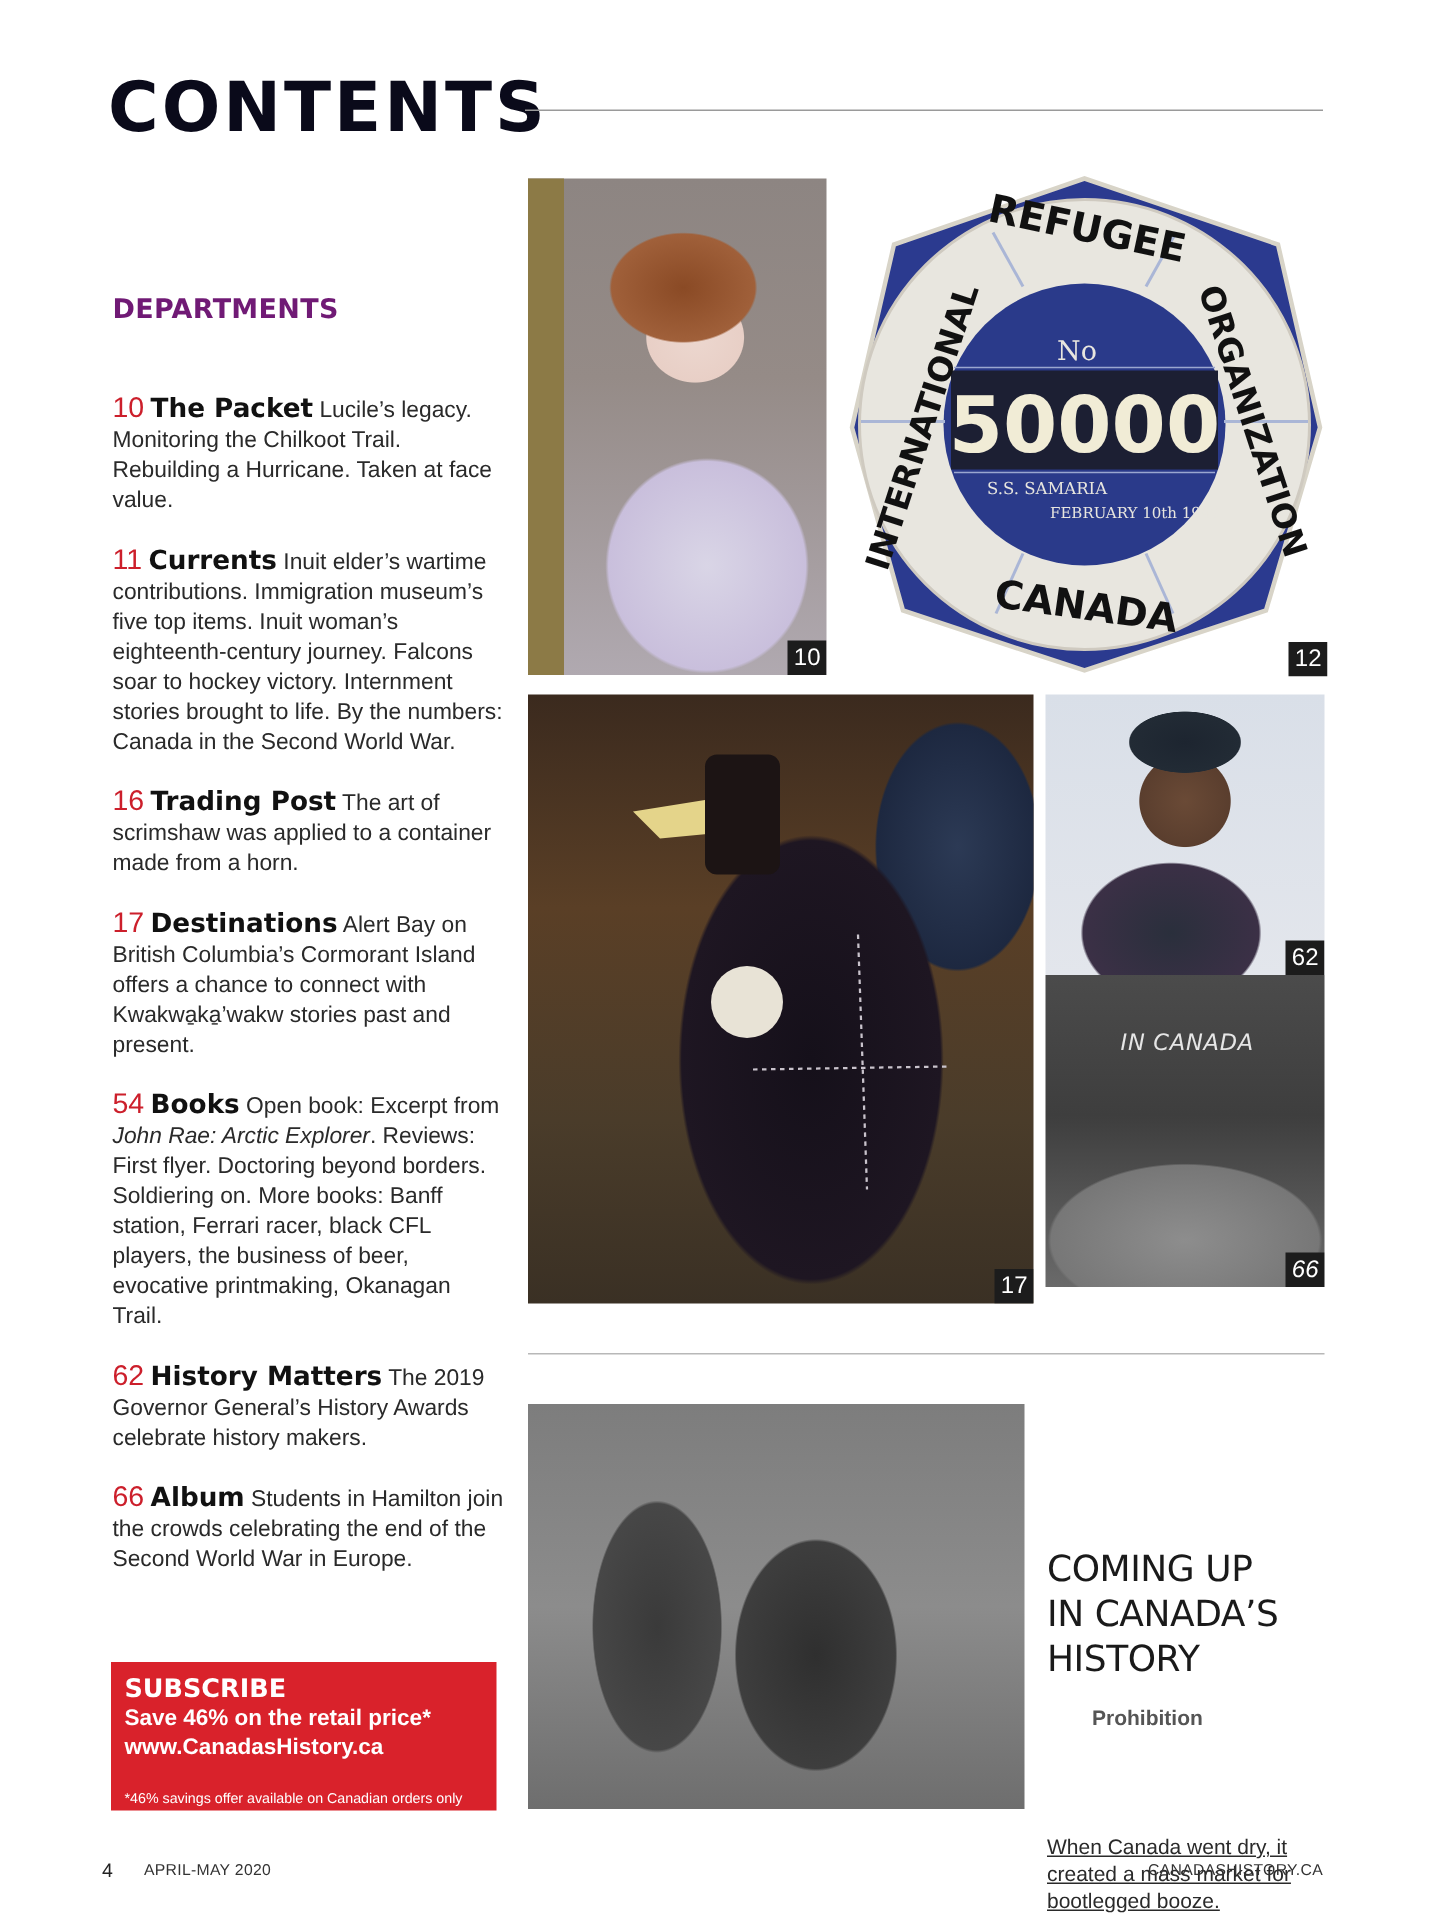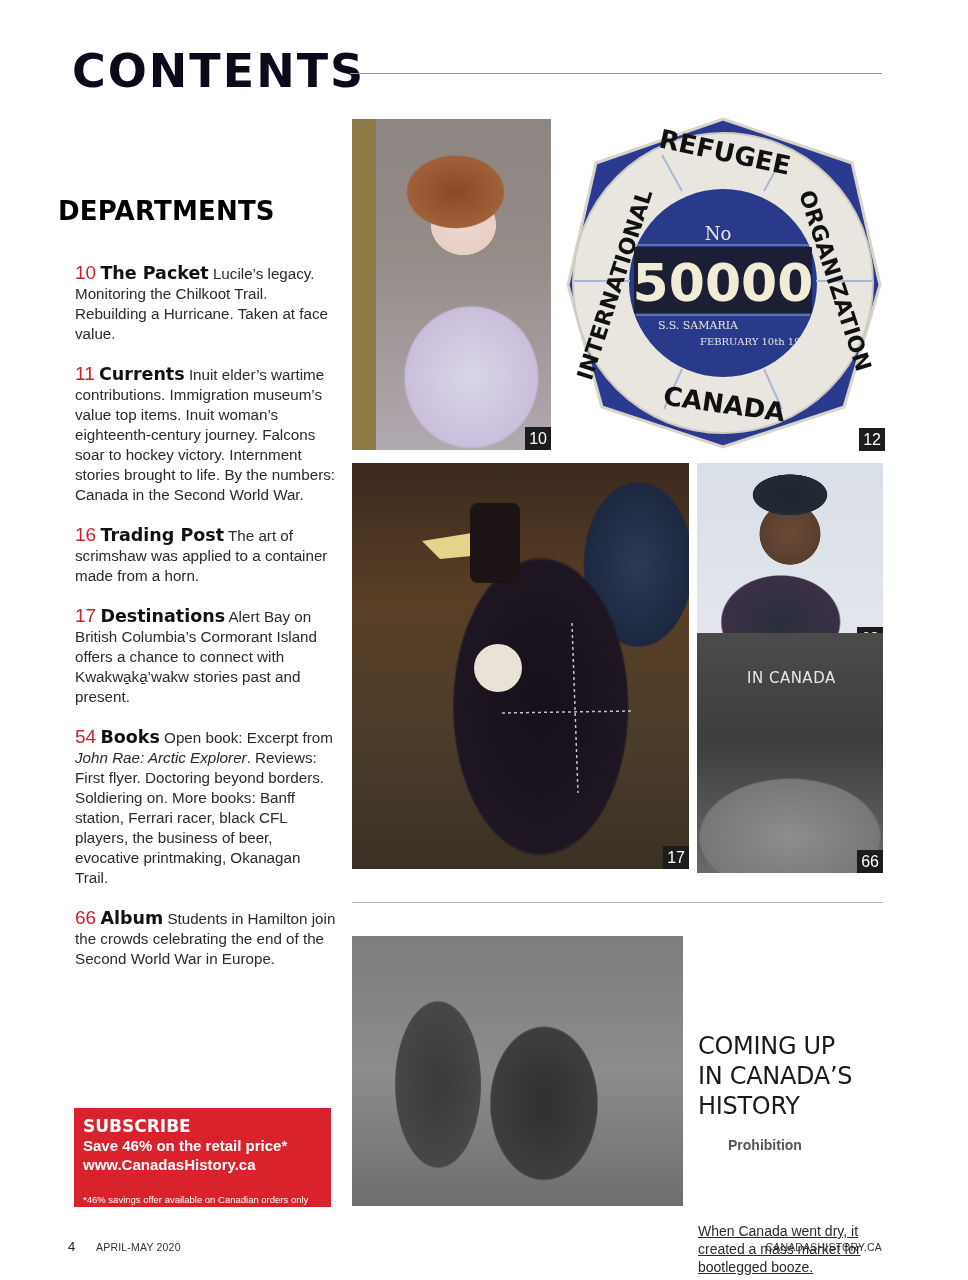--- a/index.html
+++ b/index.html
@@ -9,7 +9,7 @@
   .title { position: absolute; left: 72px; top: 48px; font-family: "DejaVu Sans", sans-serif; font-weight: bold; font-size: 46px; letter-spacing: 2px; color: #0a0a1a; line-height: 1; }
   .title-rule { position: absolute; left: 350px; top: 73px; width: 532px; height: 1px; background: #9a9a9a; }
 
-  .dept-heading { position: absolute; left: 58px; top: 196px; font-family: "DejaVu Sans", sans-serif; font-weight: bold; font-size: 26px; color: #000000; letter-spacing: 0.2px; }
+  .dept-heading { position: absolute; left: 75px; top: 196px; font-family: "DejaVu Sans", sans-serif; font-weight: bold; font-size: 18px; color: #701a75; letter-spacing: 0.2px; }
 
   .dept-list { position: absolute; left: 75px; top: 263px; width: 262px; }
   .dept-item { font-size: 15.2px; line-height: 20px; color: #2a2a2a; margin-bottom: 20px; }

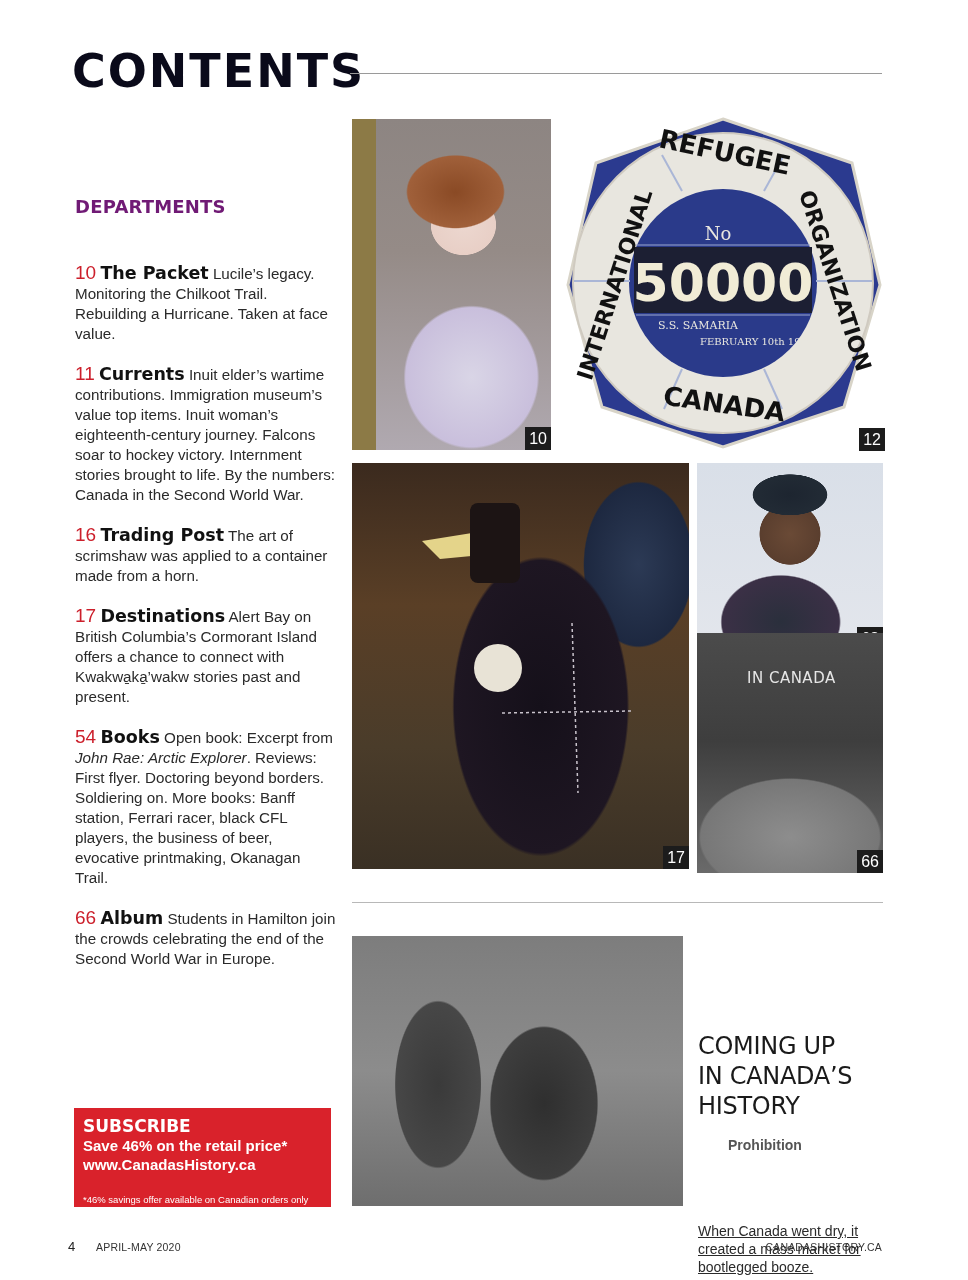--- a/index.html
+++ b/index.html
@@ -78,7 +78,7 @@
   <p class="dept-item">
     <span class="num">11</span>
     <span class="name">Currents</span>
-    <span>Inuit elder’s wartime contributions. Immigration museum’s value top items. Inuit woman’s eighteenth-century journey. Falcons soar to hockey victory. Internment stories brought to life. By the numbers: Canada in the Second World War.</span>
+    <span>Inuit elder’s wartime contributions. Immigration museum’s five top items. Inuit woman’s eighteenth-century journey. Falcons soar to hockey victory. Internment stories brought to life. By the numbers: Canada in the Second World War.</span>
   </p>
   <p class="dept-item">
     <span class="num">16</span>

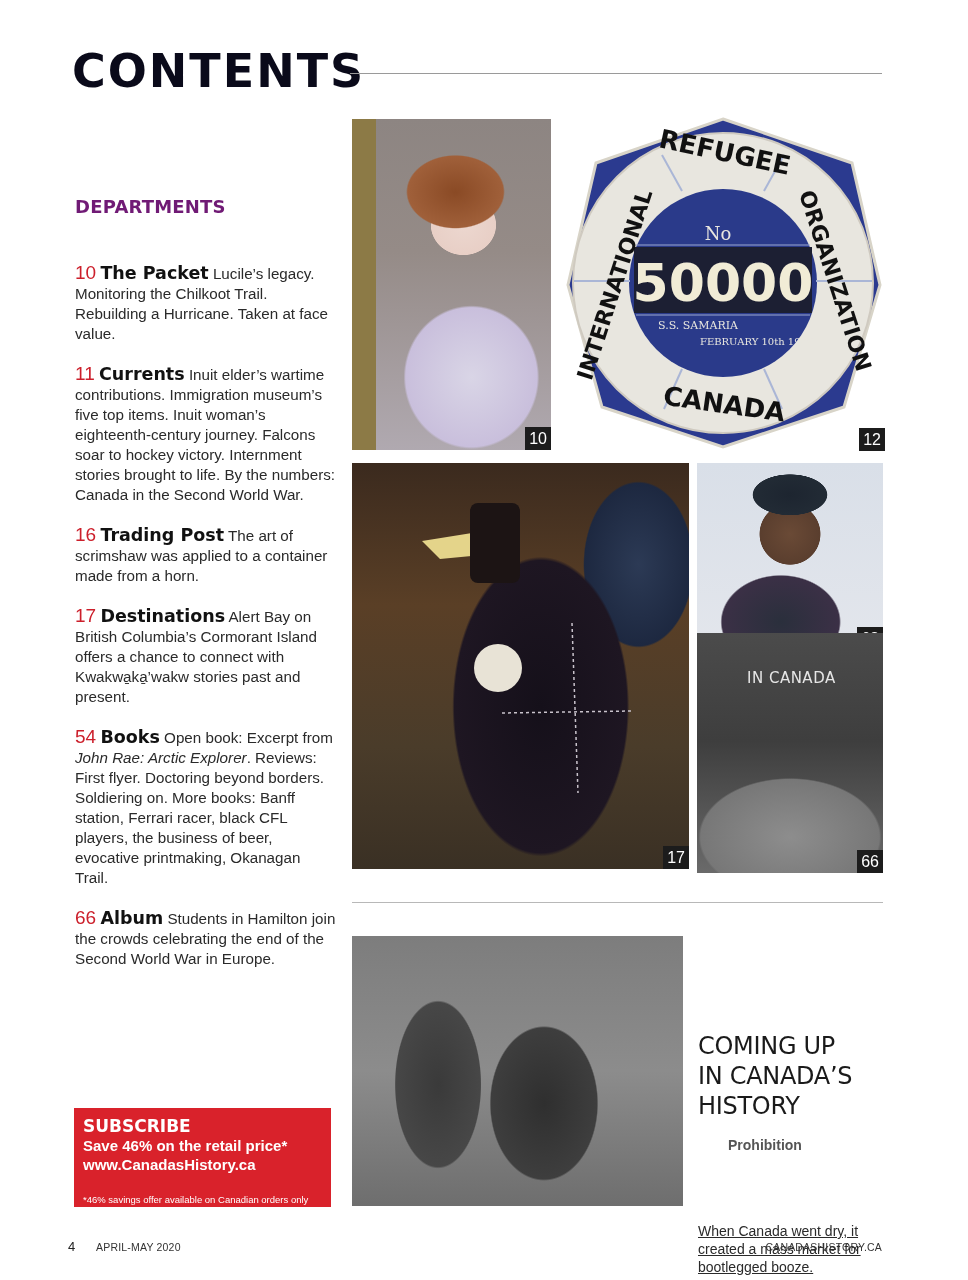--- a/index.html
+++ b/index.html
@@ -41,9 +41,9 @@
       radial-gradient(ellipse 18% 18% at 50% 38%, #6a4a36 0%, #5a3e2e 90%, transparent 92%),
       radial-gradient(ellipse 45% 35% at 45% 85%, #2a2f3c 0%, #3b3046 70%, transparent 72%),
       linear-gradient(180deg, #d9dfe8 0%, #e3e6ec 100%); }
-  .p66 { left: 697px; top: 633px; width: 186px; height: 240px; background:
+  .p66 { left: 697px; top: 650px; width: 186px; height: 208px; background:
       radial-gradient(ellipse 60% 30% at 50% 85%, #8d8d8d 0%, #777 80%, transparent 82%),
-      linear-gradient(180deg, #4b4b4b 0%, #3e3e3e 45%, #6a6a6a 100%); }
+      linear-gradient(180deg, #4b4b4b 0%, #3e3e3e 45%, #6a6a6a 100%); font-style: italic; }
   .p66 .caption-in { position: absolute; left: 50px; top: 36px; color: #e6e6e6; font-family: "DejaVu Sans", sans-serif; font-size: 15px; letter-spacing: 0.5px; }
 
   .mid-rule { position: absolute; left: 352px; top: 902px; width: 531px; height: 1px; background: #b8b8b8; }

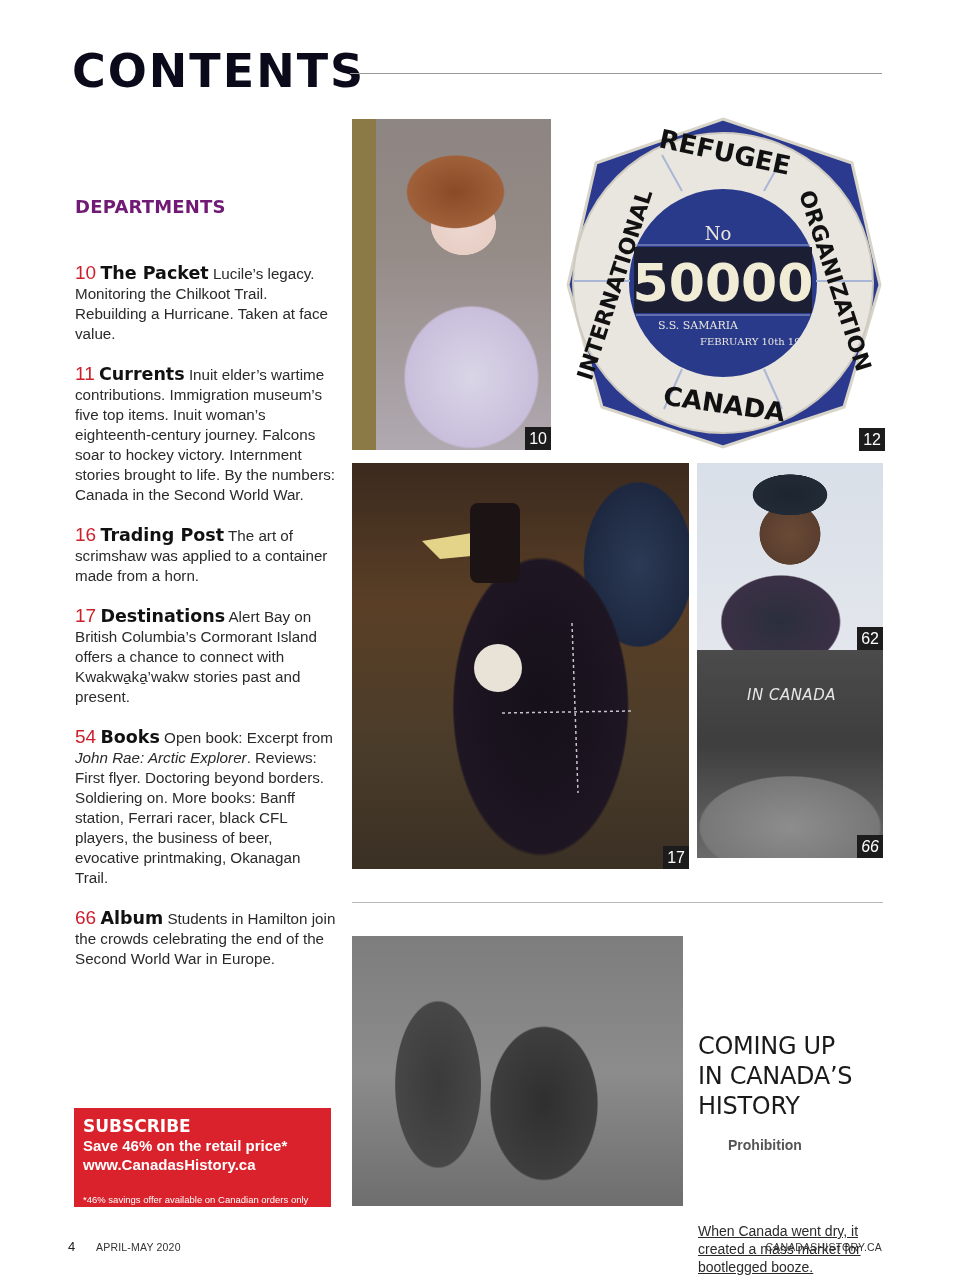--- a/index.html
+++ b/index.html
@@ -97,6 +97,11 @@
     <em>John Rae: Arctic Explorer</em><span>. Reviews: First flyer. Doctoring beyond borders. Soldiering on. More books: Banff station, Ferrari racer, black CFL players, the business of beer, evocative printmaking, Okanagan Trail.</span>
   </p>
   <p class="dept-item">
+    <span class="num">62</span>
+    <span class="name">History Matters</span>
+    <span>The 2019 Governor General’s History Awards celebrate history makers.</span>
+  </p>
+  <p class="dept-item">
     <span class="num">66</span>
     <span class="name">Album</span>
     <span>Students in Hamilton join the crowds celebrating the end of the Second World War in Europe.</span>

